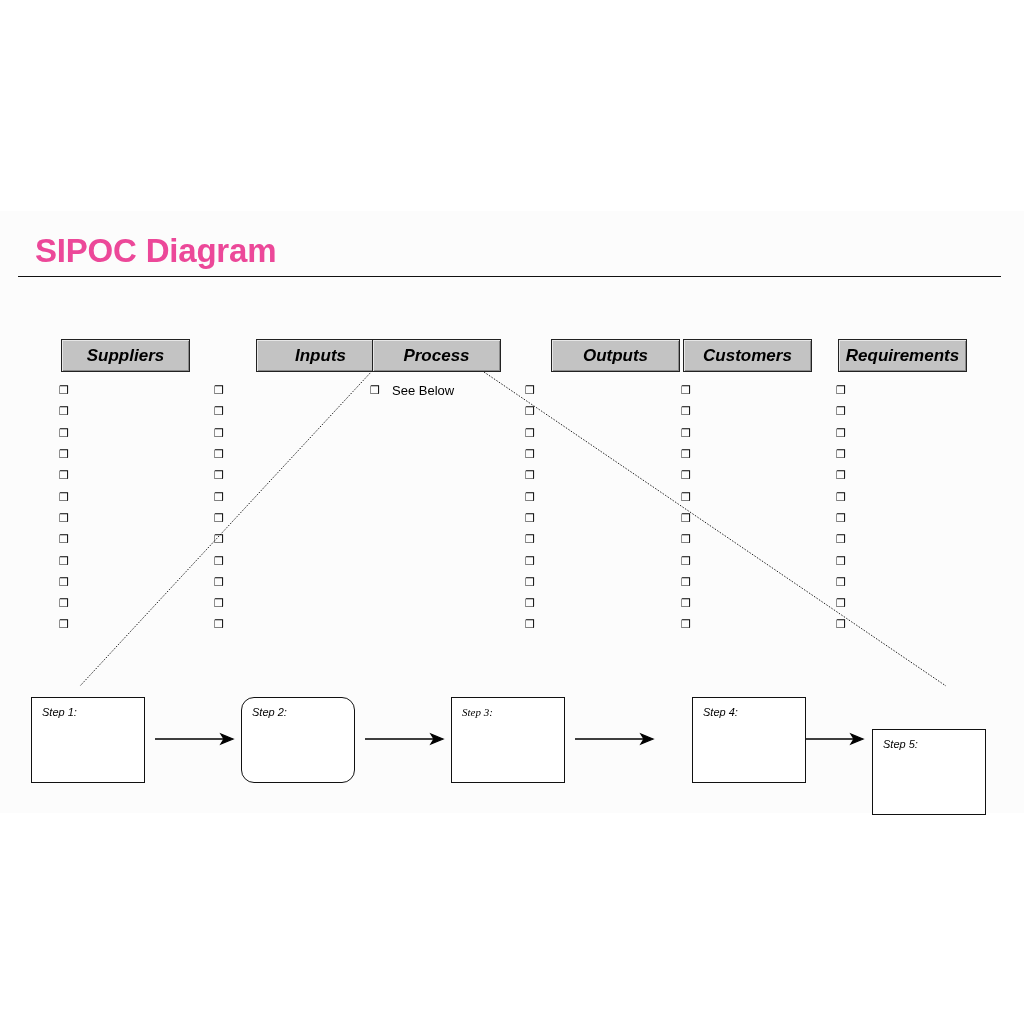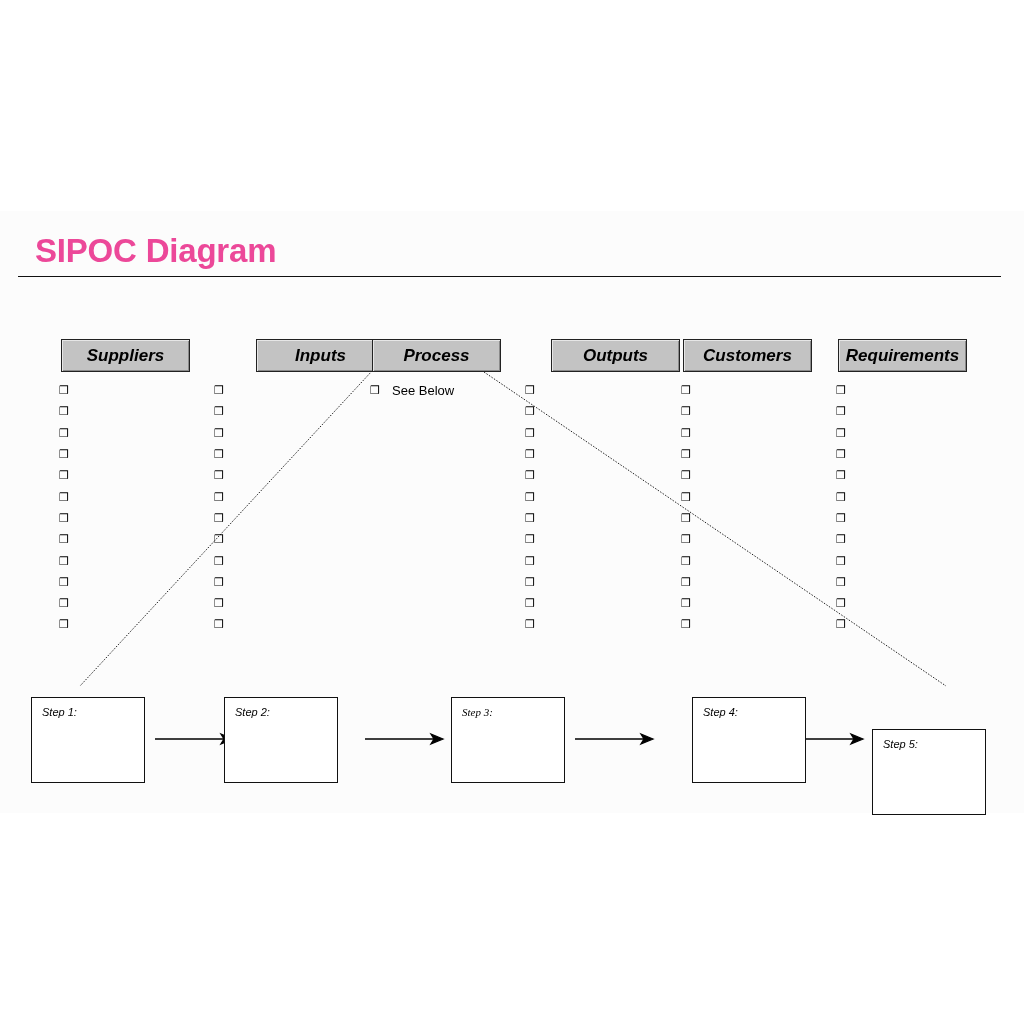--- a/index.html
+++ b/index.html
@@ -311,7 +311,7 @@
     <div class="step" style="left: 31px;">
       <span>Step 1:</span>
     </div>
-    <div class="step" style="left: 224px;">
+    <div class="step" style="left: 241px; border-radius: 13px;">
       <span>Step 2:</span>
     </div>
     <div class="step" style="left: 451px; font-family: Liberation Serif, serif;">

